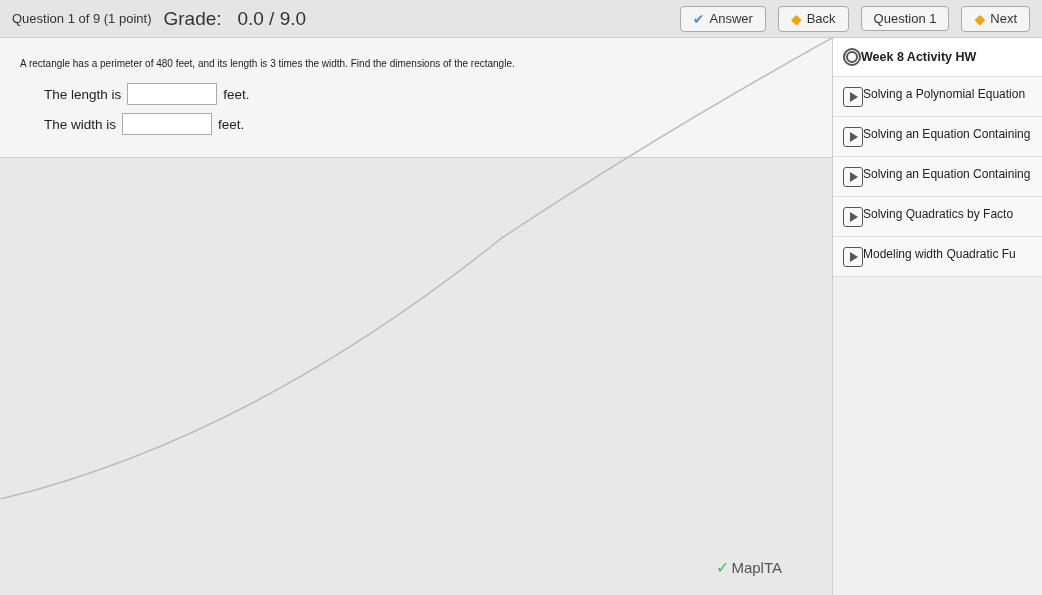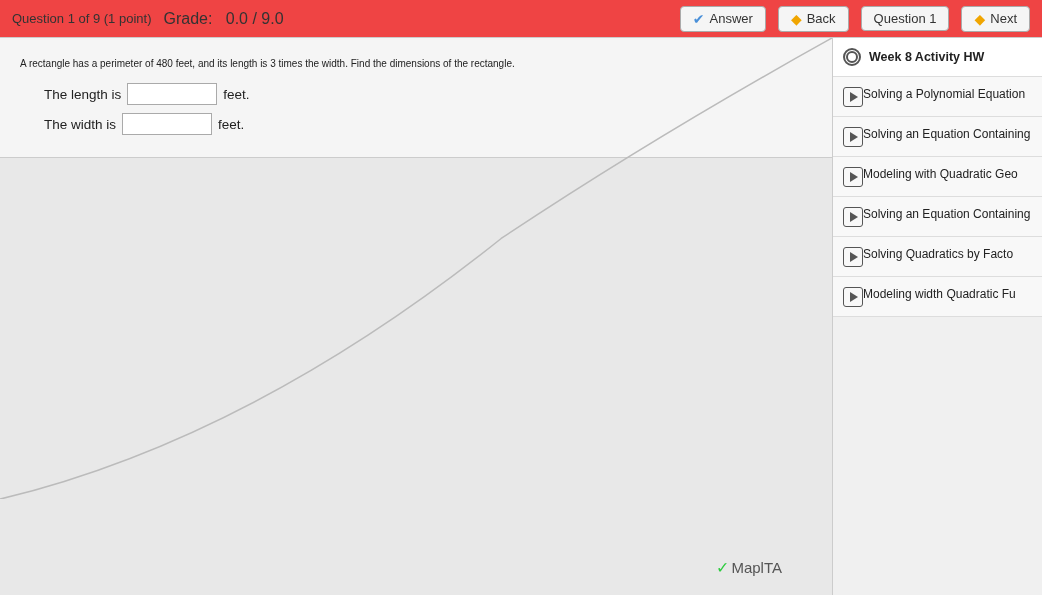--- a/index.html
+++ b/index.html
@@ -17,7 +17,7 @@
     .top-bar {
       display: flex;
       align-items: center;
-      background: #ef4444;
+      background: #e5e5e5;
       border-bottom: 1px solid #cccccc;
       padding: 6px 12px;
       gap: 12px;

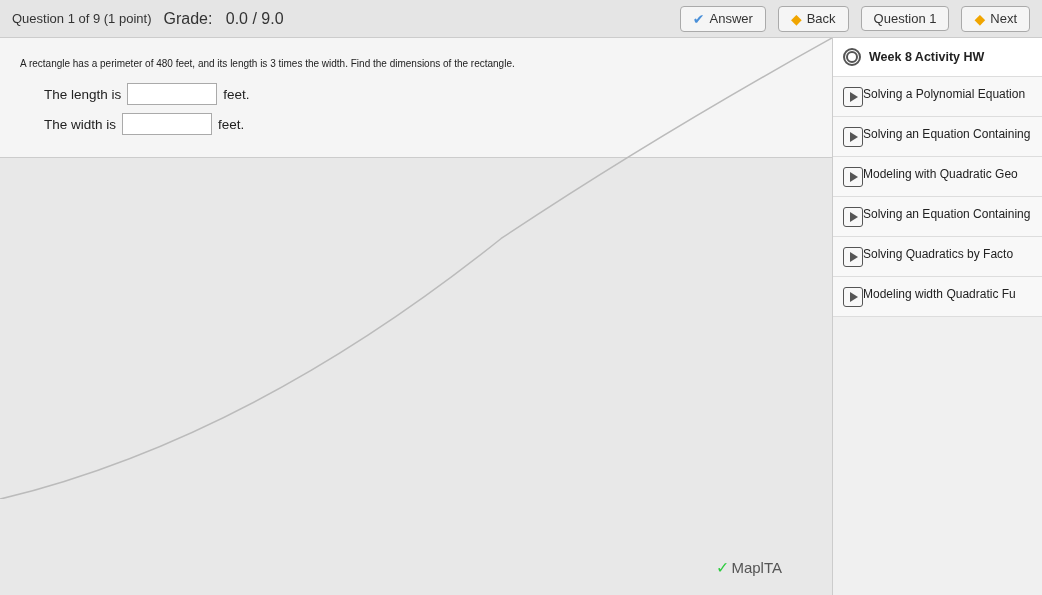--- a/index.html
+++ b/index.html
@@ -29,7 +29,7 @@
       color: #333;
     }
     .grade-info {
-      font-size: 16px;
+      font-size: 19px;
       color: #333;
       margin-right: auto;
     }

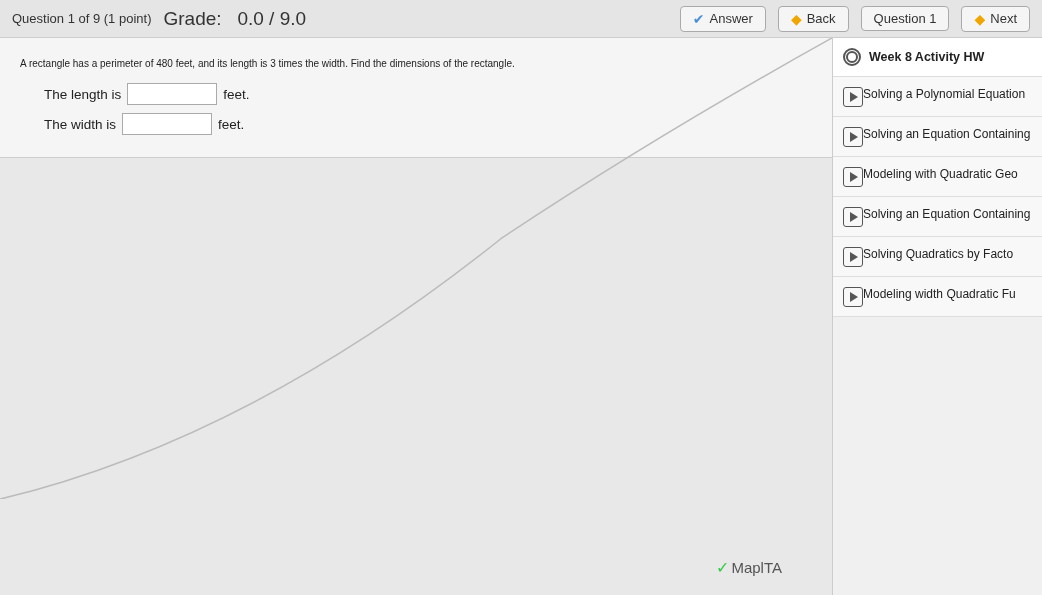--- a/index.html
+++ b/index.html
@@ -127,7 +127,6 @@
     .sidebar-header {
       display: flex;
       align-items: center;
-      gap: 8px;
       padding: 10px 10px 10px 10px;
       background: #fff;
       border-bottom: 1px solid #ddd;

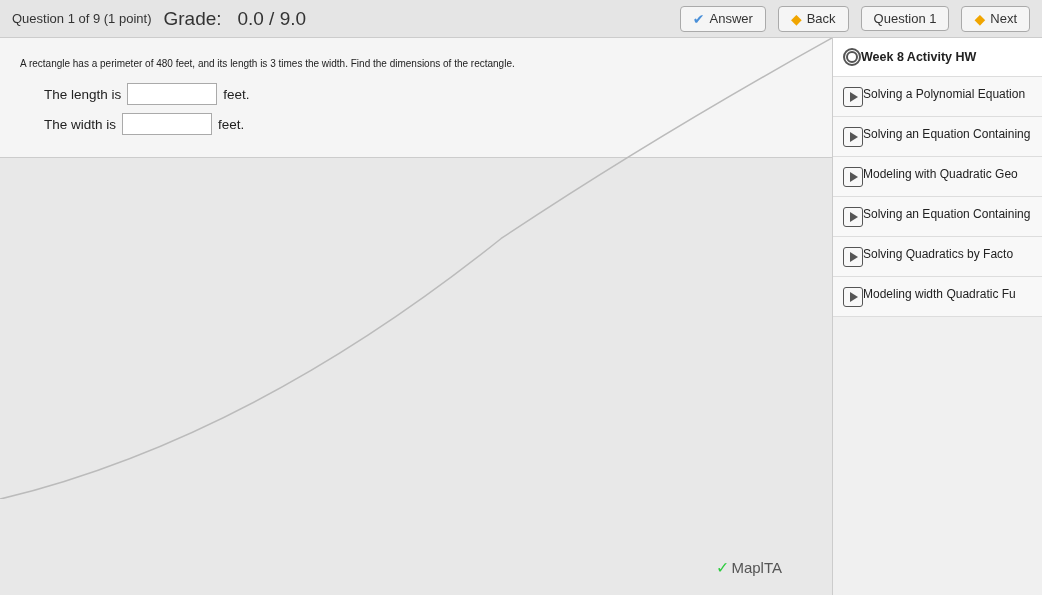--- a/index.html
+++ b/index.html
@@ -260,10 +260,6 @@
     </div>
     <div class="sidebar-item">
       <div class="play-btn"></div>
-      <span class="sidebar-item-text">Modeling with Quadratic Geo</span>
-    </div>
-    <div class="sidebar-item">
-      <div class="play-btn"></div>
       <span class="sidebar-item-text">Solving an Equation Containing</span>
     </div>
     <div class="sidebar-item">

